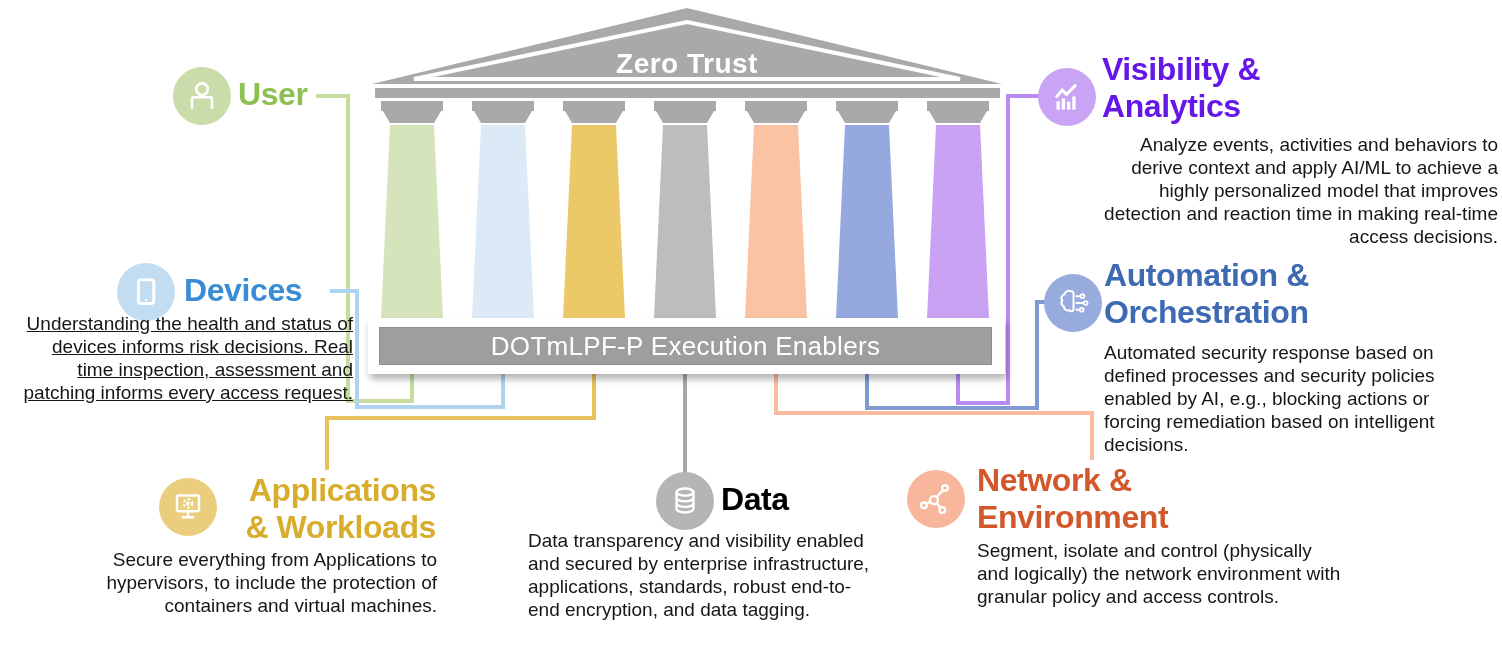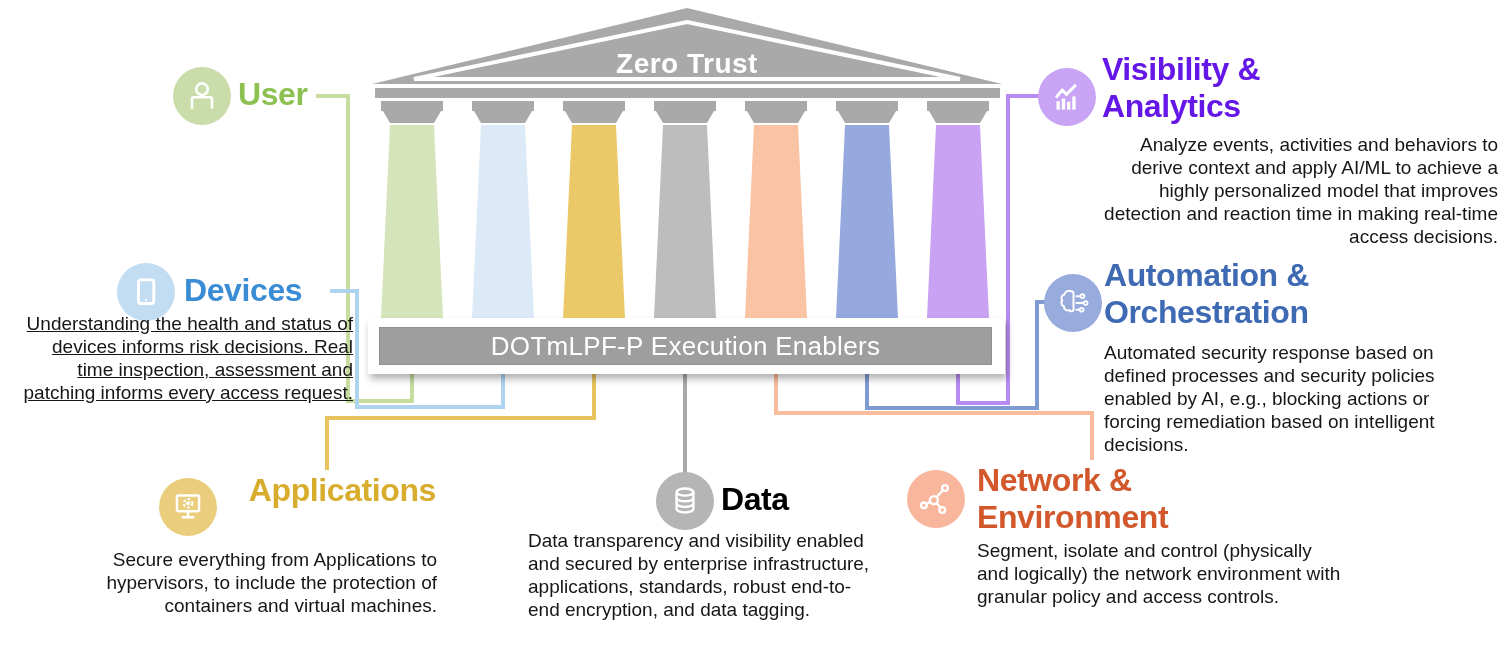--- a/index.html
+++ b/index.html
@@ -145,6 +145,7 @@
   </div>
   <div class="title" id="applications-title" style="color: rgb(216, 173, 45);">
     <div>Applications</div>
+    <div>&amp; Workloads</div>
   </div>
   <div class="desc" id="applications-desc">Secure everything from Applications to hypervisors, to include the protection of containers and virtual machines.</div>
 

